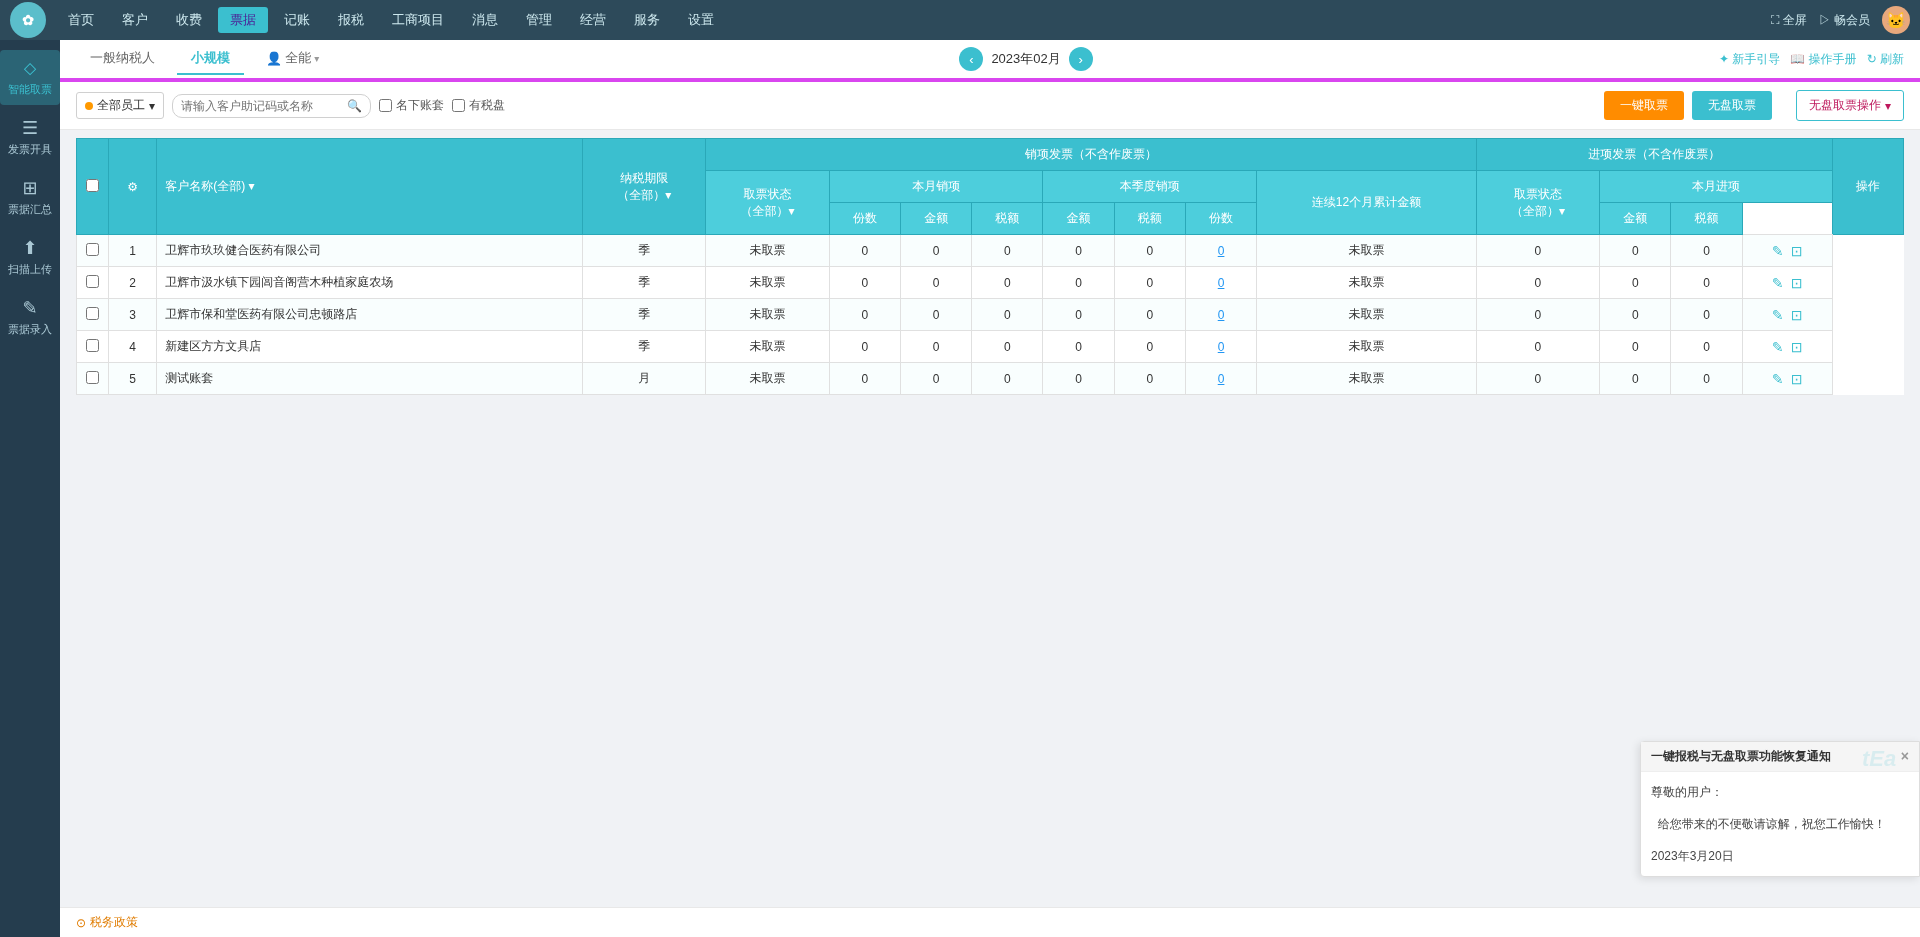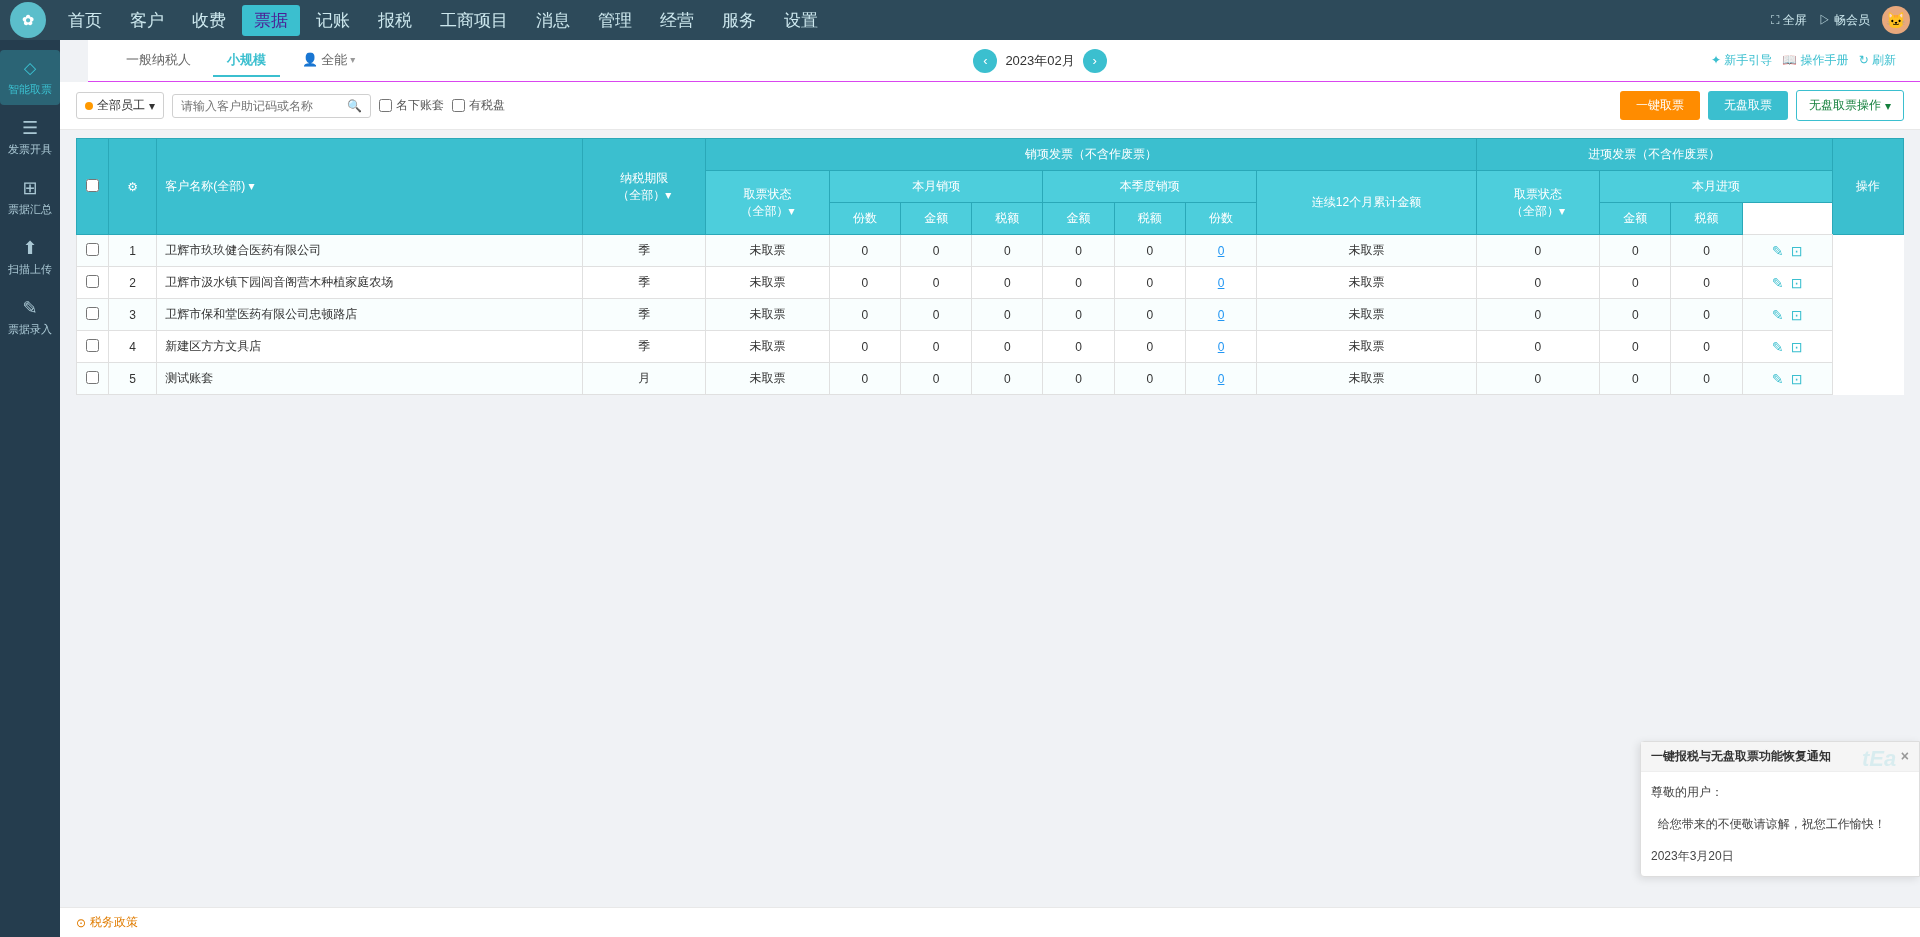--- a/index.html
+++ b/index.html
@@ -32,7 +32,7 @@
       color: #cde8ee;
       cursor: pointer;
       border-radius: 3px;
-      font-size: 17px;
+      font-size: 13px;
     }
     .top-nav .nav-item.active {
       background: #3bbfcf;

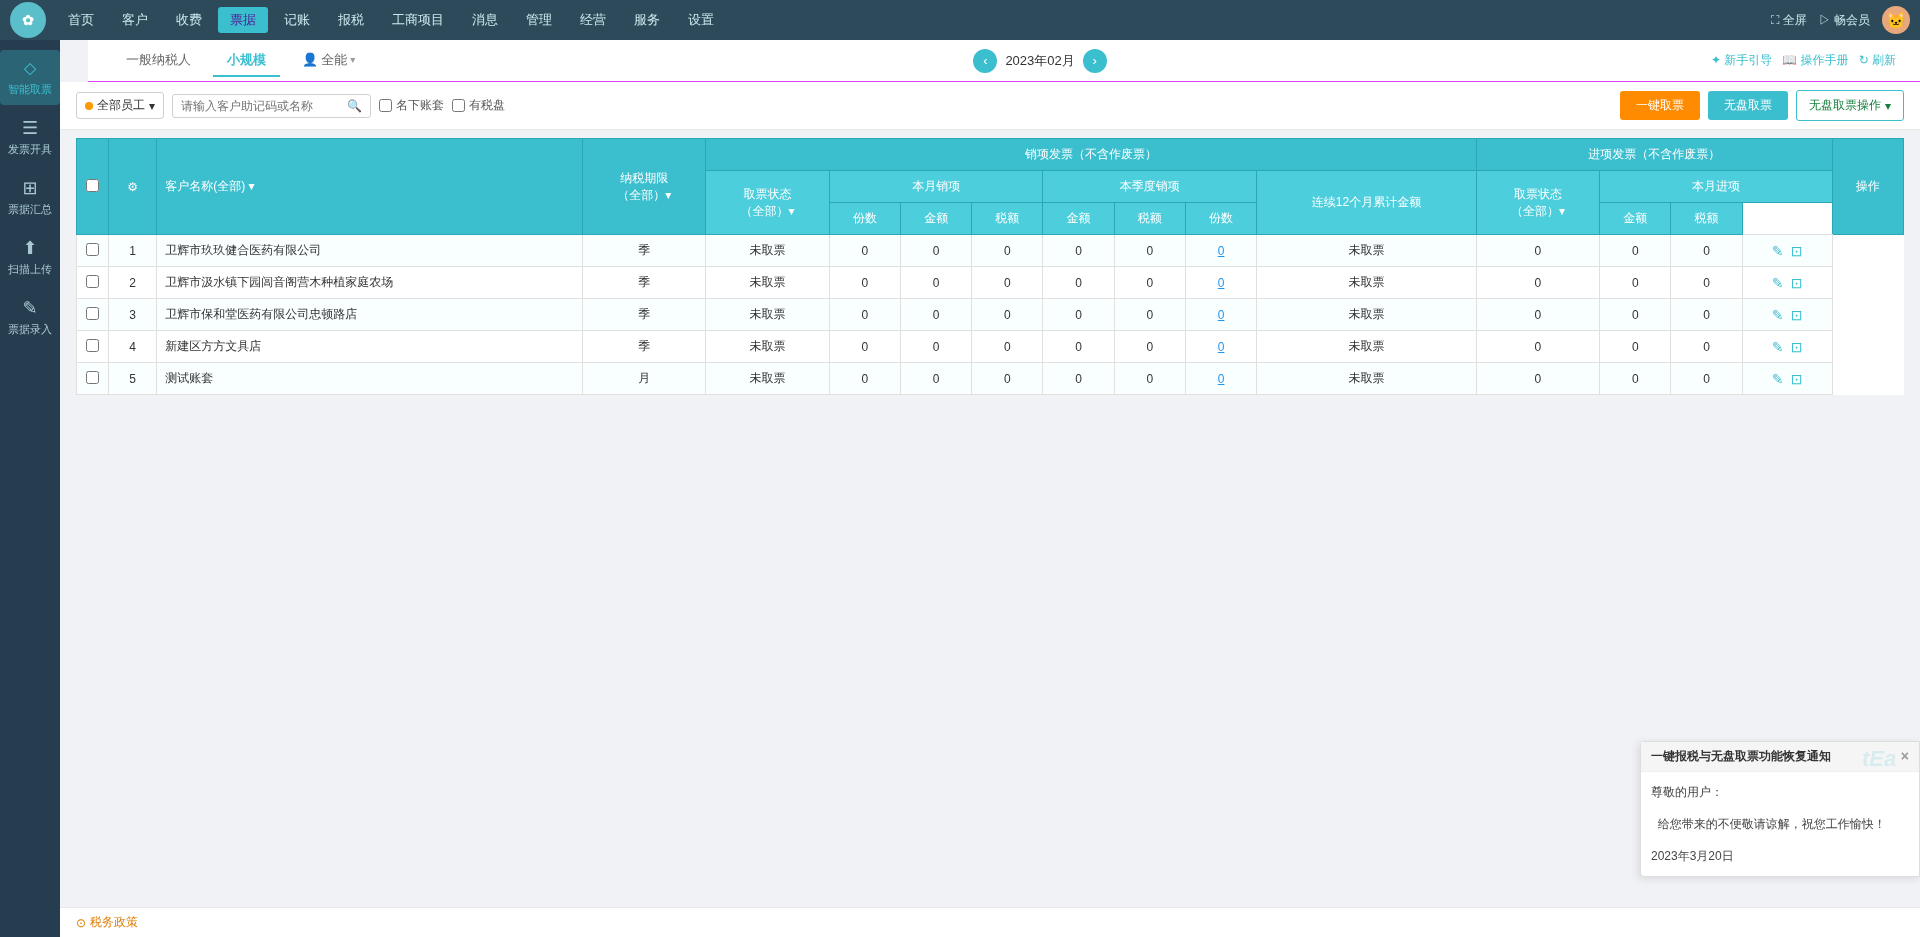--- a/index.html
+++ b/index.html
@@ -78,9 +78,9 @@
     
     .sub-tabs {
       background: #fff;
-      border-bottom: 1px solid #d946ef;
+      border-bottom: 4px solid #d946ef;
       display: flex; align-items: center;
-      padding: 0 24px; height: 42px; gap: 8px; margin-left: 28px;
+      padding: 0 16px; height: 42px; gap: 8px;
     }
     .sub-tab {
       padding: 6px 14px;

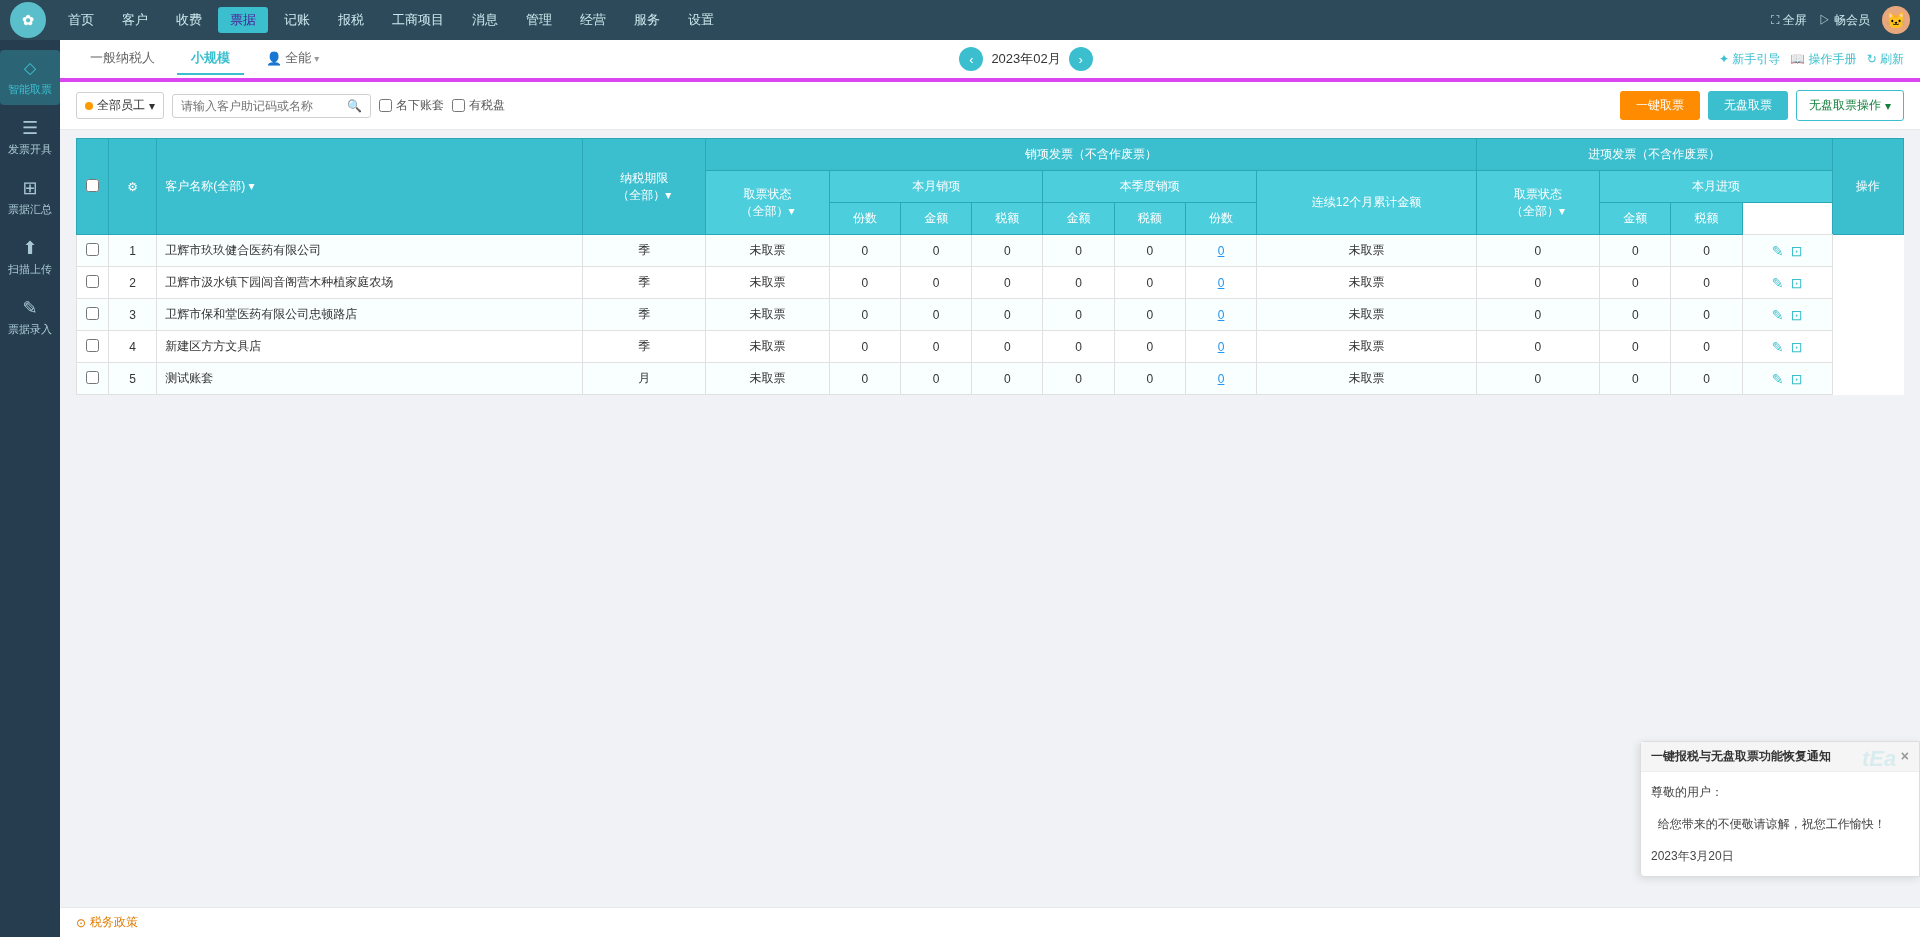--- a/index.html
+++ b/index.html
@@ -125,7 +125,7 @@
     .toolbar .filter-select .dot { width: 8px; height: 8px; background: #f90; border-radius: 50%; }
     .toolbar .search-input {
       display: flex; align-items: center;
-      border: 1px solid #d0d0d0; border-radius: 3px;
+      border: 1px solid #d0d0d0; border-radius: 10px;
       padding: 4px 8px; gap: 6px; background: #fff;
     }
     .toolbar .search-input input {

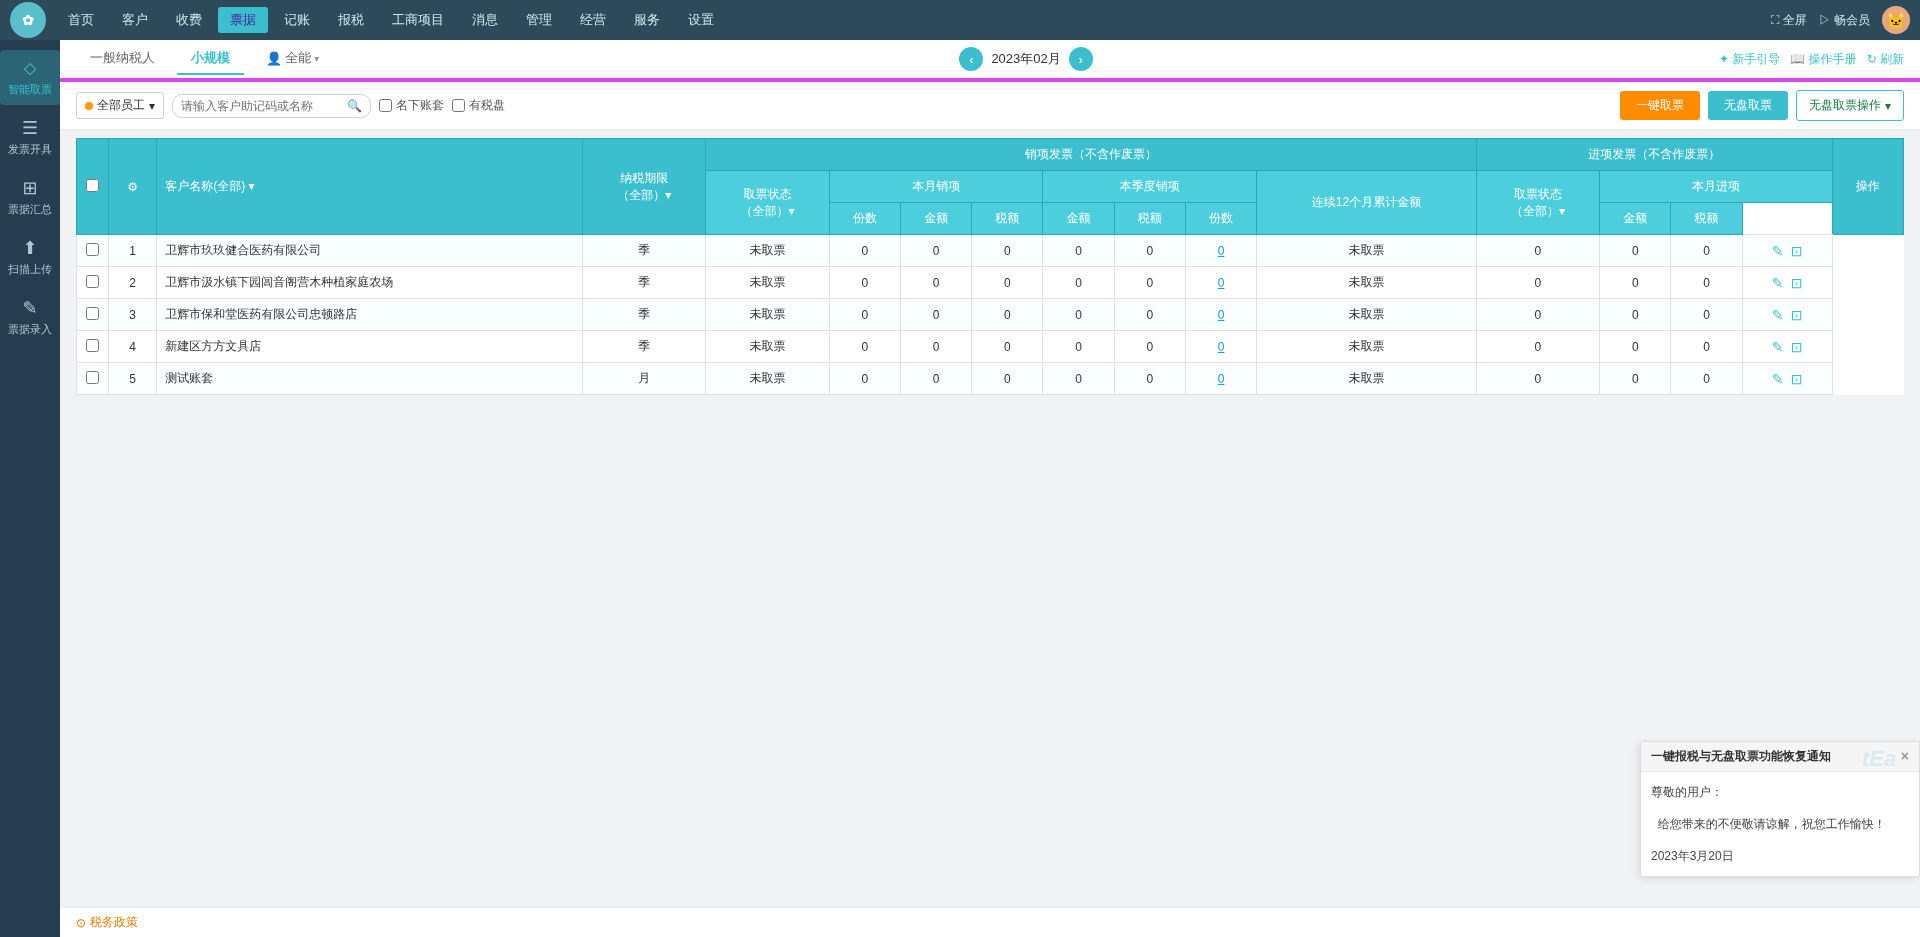--- a/index.html
+++ b/index.html
@@ -145,9 +145,9 @@
     }
     .btn-teal-outline {
       background: #fff;
-      color: #15803d; border: 1px solid #3bbfcf; padding: 6px 12px;
+      color: #be185d; border: 1px solid #3bbfcf; padding: 6px 12px;
       border-radius: 3px; cursor: pointer; font-size: 12px;
-      display: flex; align-items: center; gap: 4px;
+      display: flex; align-items: center; gap: 4px; margin-left: 16px;
     }
 
     

